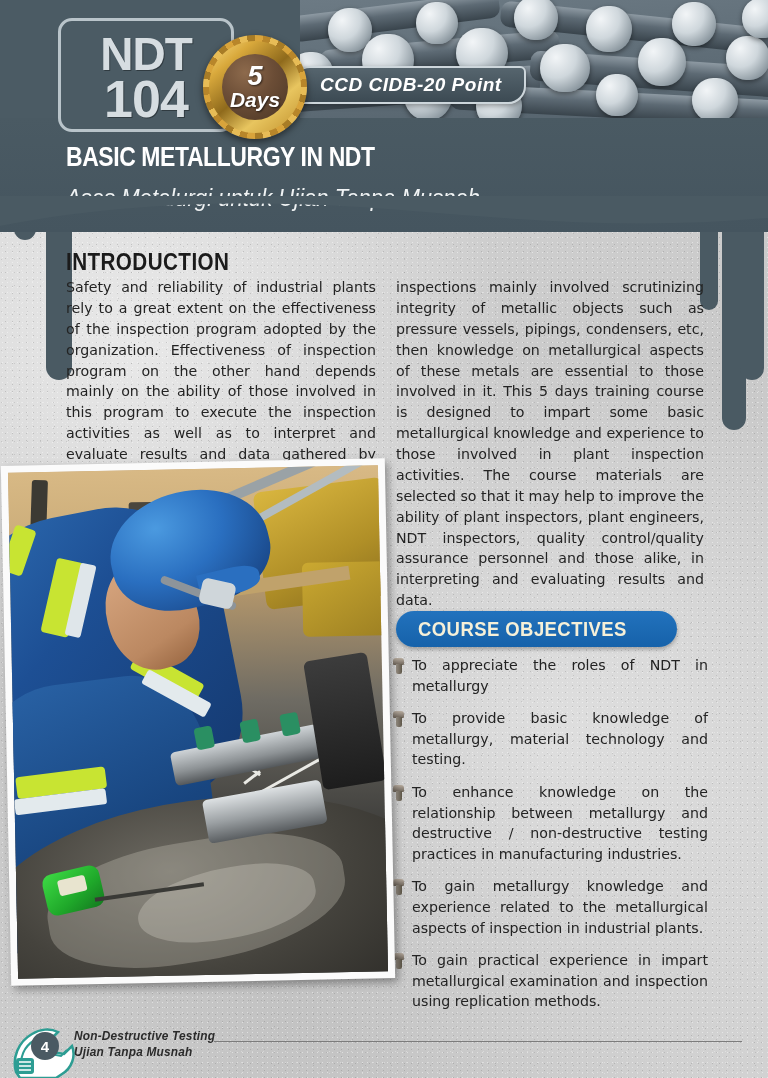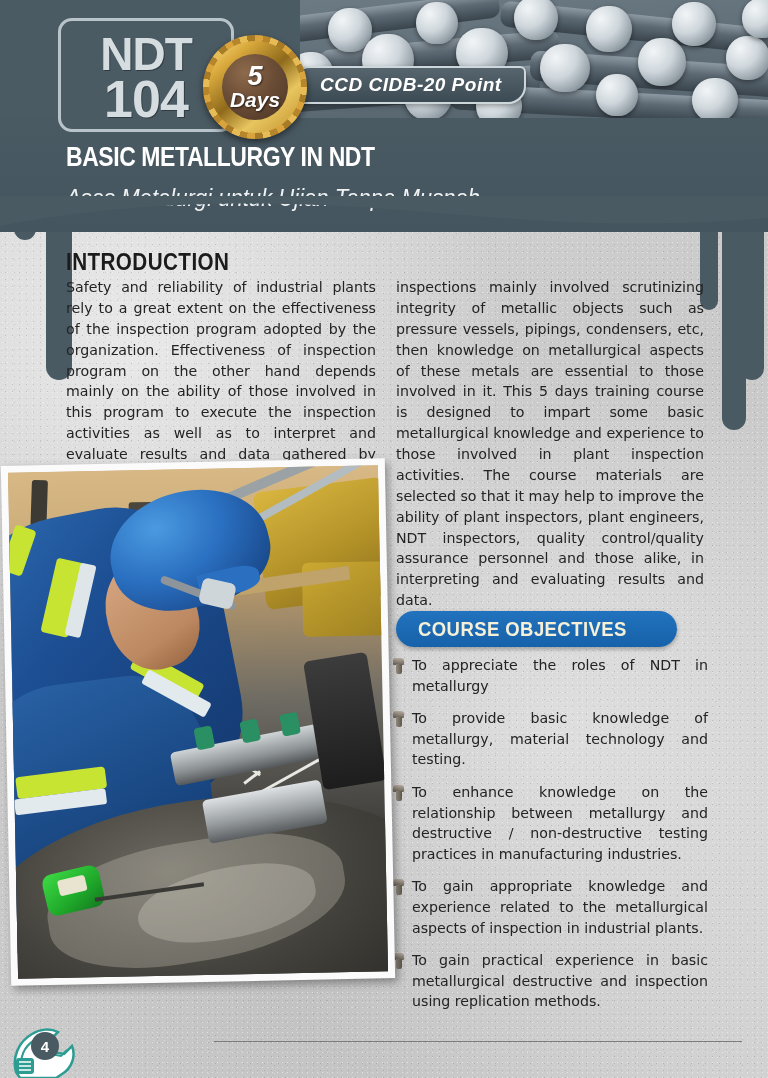--- a/index.html
+++ b/index.html
@@ -523,7 +523,7 @@
           <div class="bolt-head"></div>
           <div class="bolt-shaft"></div>
         </div>
-      <div class="obj-text">To gain appropriate knowledge and experience related to the metallurgical aspects of inspection in industrial plants.</div>
+      <div class="obj-text">To gain metallurgy knowledge and experience related to the metallurgical aspects of inspection in industrial plants.</div>
     </div>
     <div class="obj-item">
       <div class="bolt">

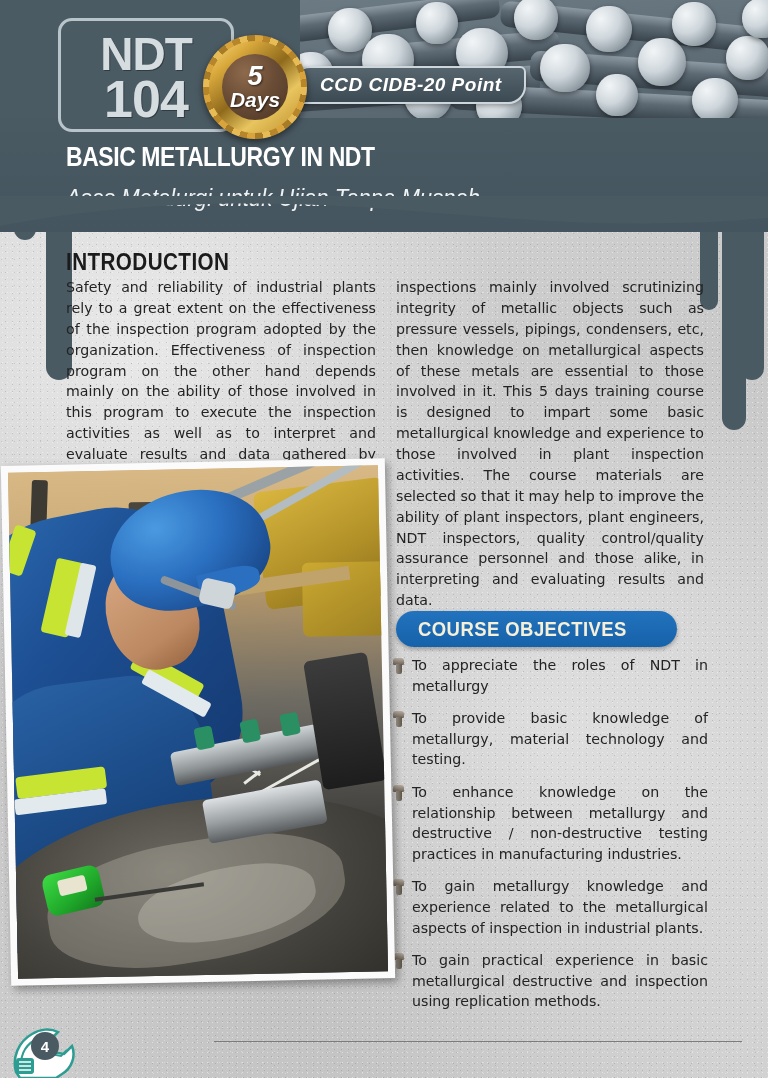--- a/index.html
+++ b/index.html
@@ -530,7 +530,7 @@
           <div class="bolt-head"></div>
           <div class="bolt-shaft"></div>
         </div>
-      <div class="obj-text">To gain practical experience in basic metallurgical destructive and inspection using replication methods.</div>
+      <div class="obj-text">To gain practical experience in impart metallurgical examination and inspection using replication methods.</div>
     </div>
   </div>
 

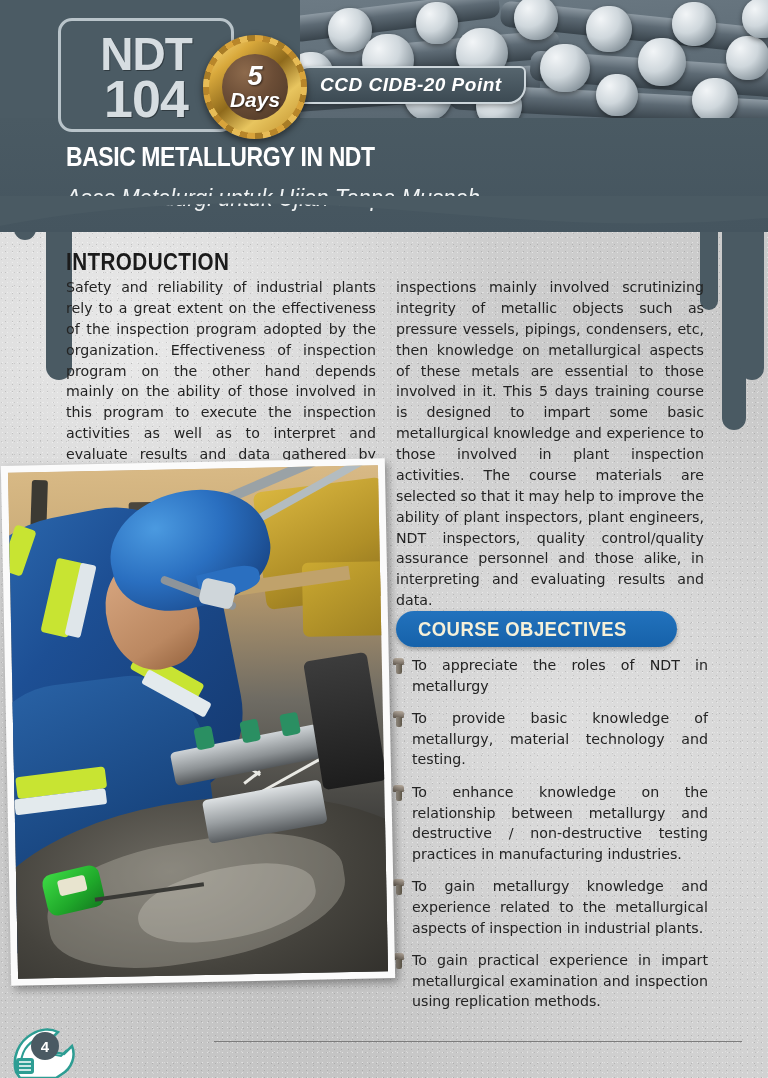--- a/index.html
+++ b/index.html
@@ -544,6 +544,10 @@
     <div class="page-circle">
       <span>4</span>
     </div>
+    <div class="footer-text">
+      <div>Non-Destructive Testing</div>
+      <div>Ujian Tanpa Musnah</div>
+    </div>
     <div class="footer-rule"></div>
   </div>
 

